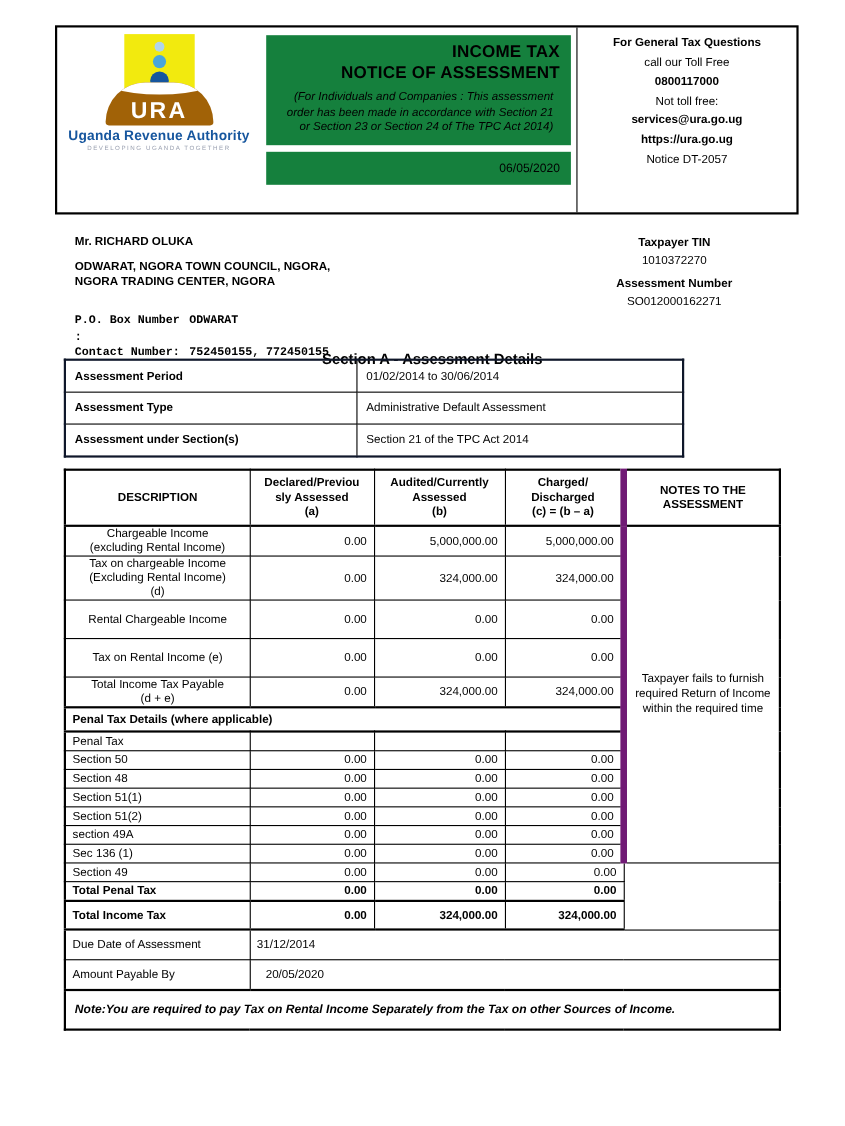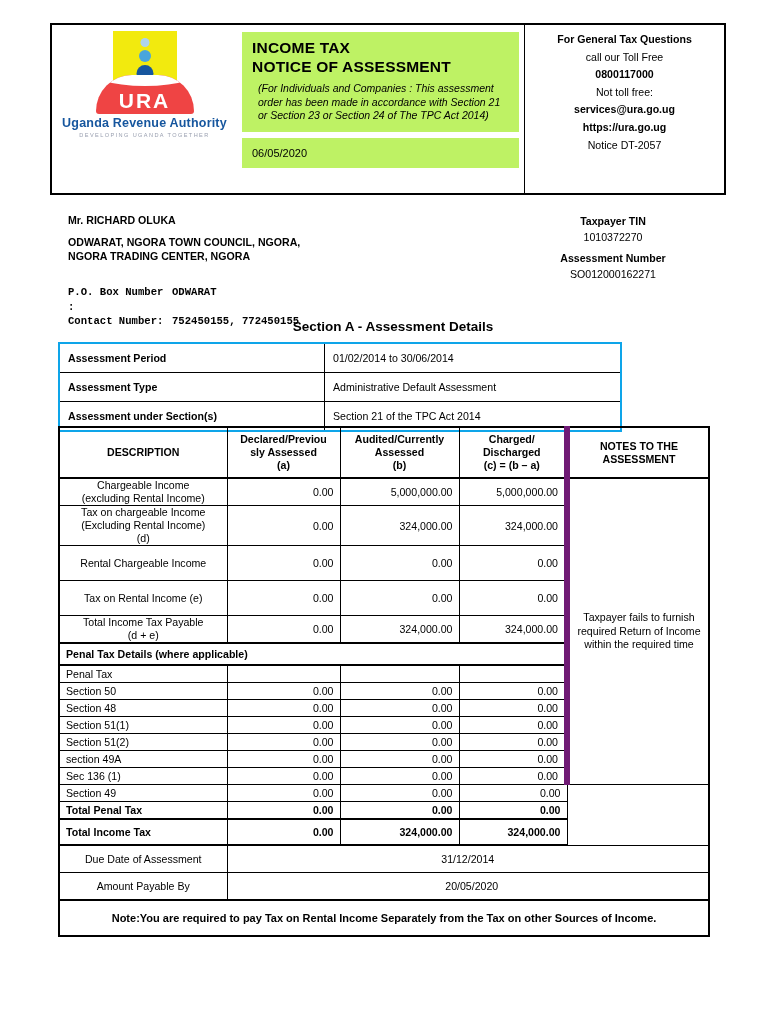--- a/index.html
+++ b/index.html
@@ -120,8 +120,8 @@
     box-sizing: border-box;
   }
   .grey-panel {
-    background: #bef264;
-    text-align: left;
+    background: #15803d;
+    text-align: right;
     box-sizing: border-box;
   }
   .panel-title {

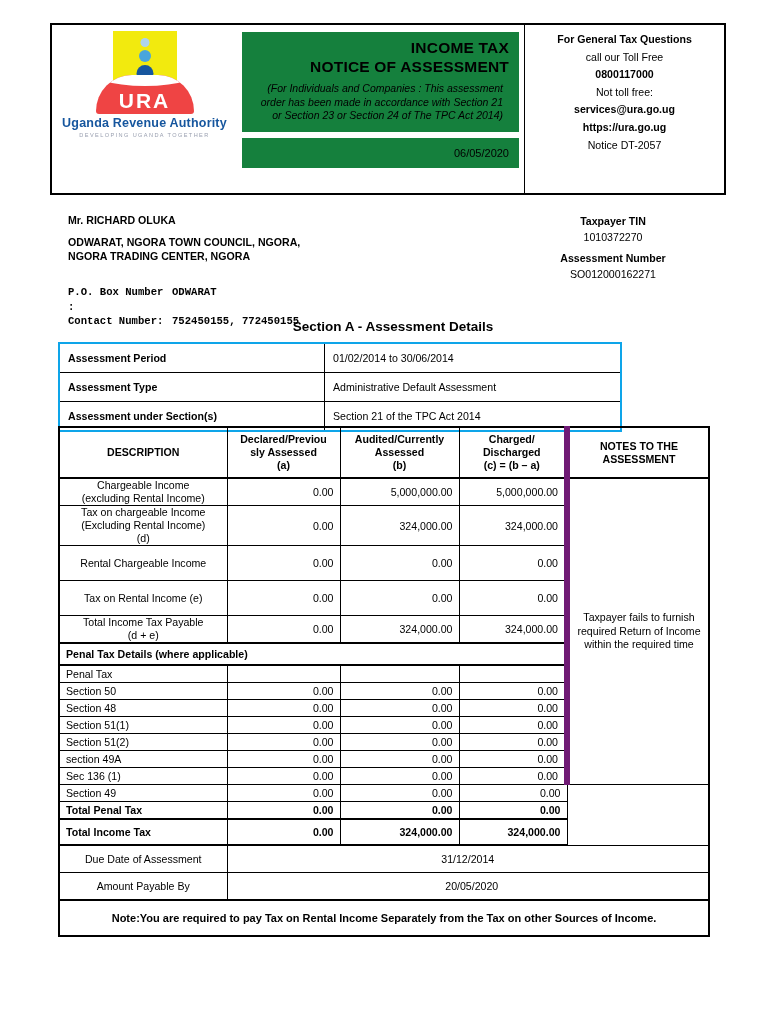--- a/index.html
+++ b/index.html
@@ -71,7 +71,7 @@
     top: 44px;
     width: 98px;
     height: 39px;
-    background: #ef4444;
+    background: #a16207;
     border-radius: 60px 60px 5px 5px;
     overflow: hidden;
   }

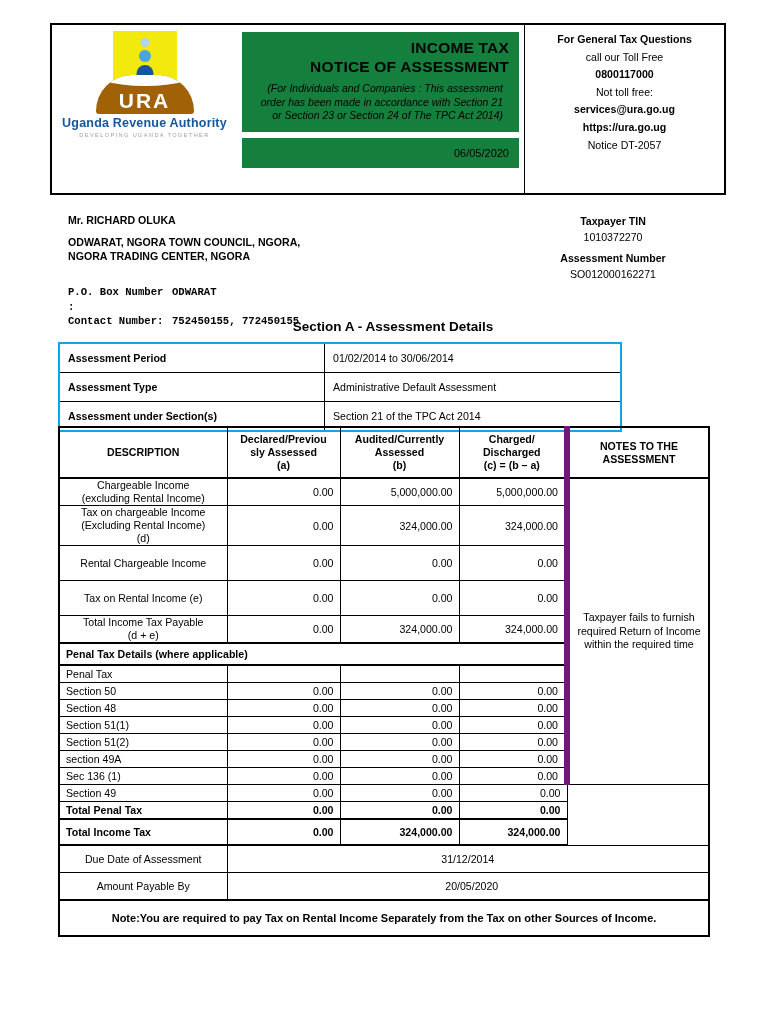--- a/index.html
+++ b/index.html
@@ -221,9 +221,9 @@
   .sec-a-table {
     position: absolute;
     left: 58px;
-    top: 342px;
+    top: 326px;
     width: 564px;
-    border: 2px solid #0ea5e9;
+    border: 2px solid #0f172a;
   }
   .sec-a-table td {
     border: 1px solid #000;

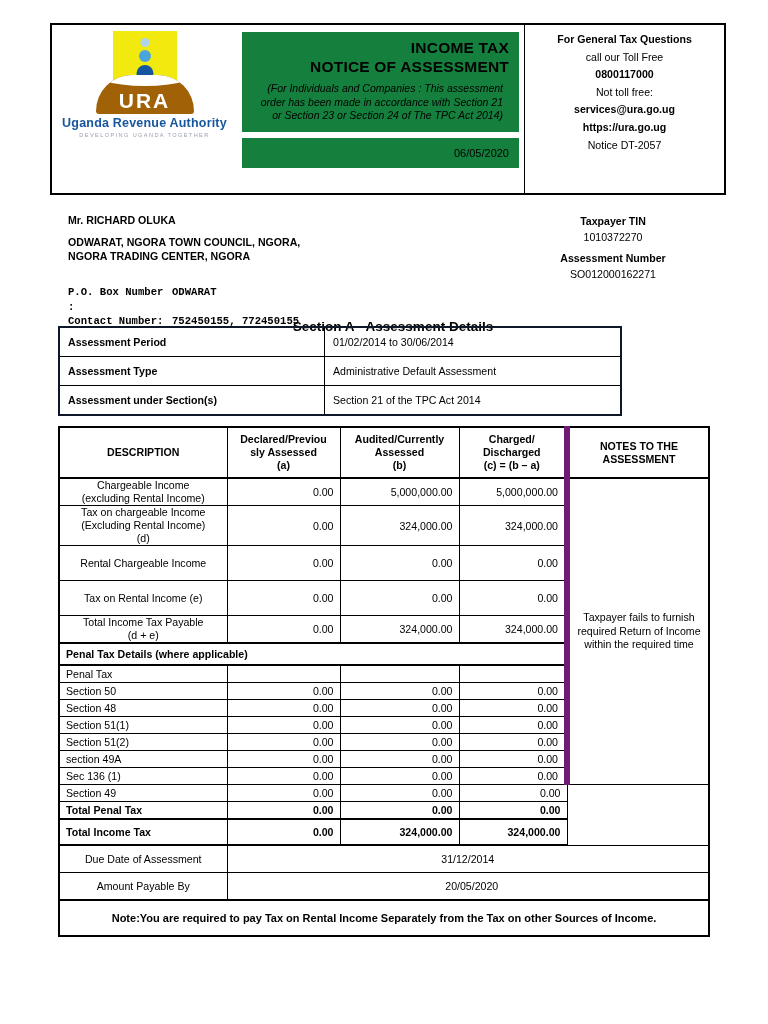--- a/index.html
+++ b/index.html
@@ -290,7 +290,7 @@
   .penal-row td.lbl { text-align: left; }
   .penal-total td { font-weight: bold; height: 16px; line-height: 14px; }
   .grand td { font-weight: bold; height: 24px; }
-  .bottom-row td { height: 26px; text-align: center; }
+  .bottom-row td { height: 26px; }
   .note-final td {
     font-weight: bold;
     font-size: 11px;

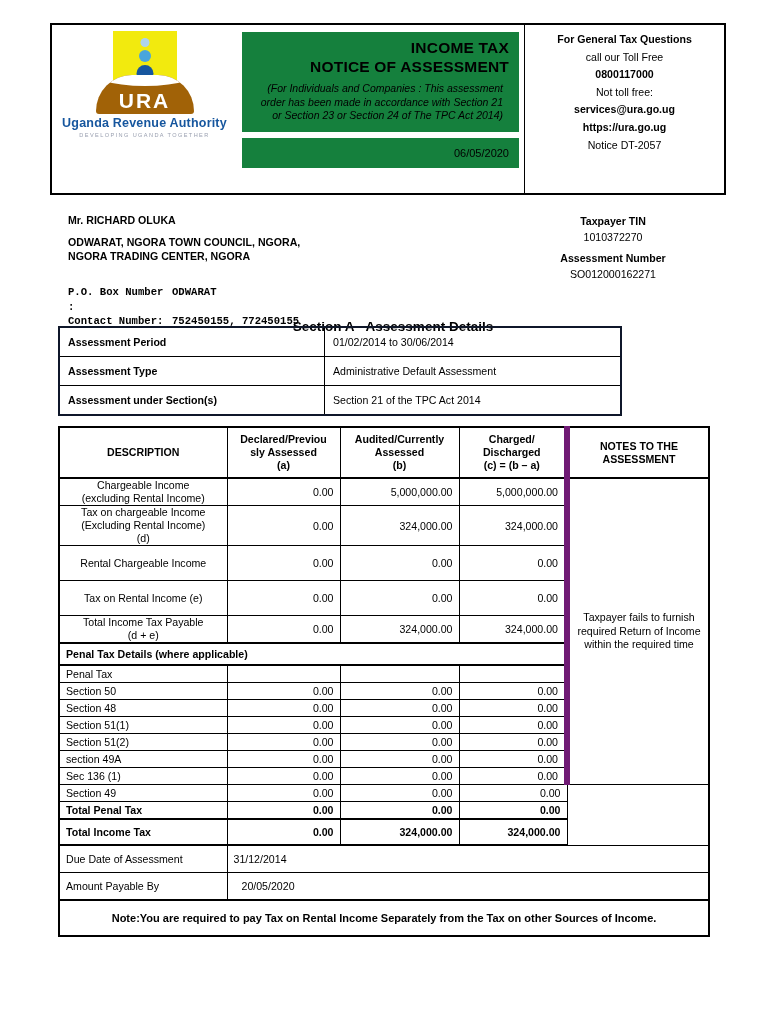--- a/index.html
+++ b/index.html
@@ -292,11 +292,12 @@
   .grand td { font-weight: bold; height: 24px; }
   .bottom-row td { height: 26px; }
   .note-final td {
+    font-style: italic;
     font-weight: bold;
     font-size: 11px;
     height: 34px;
-    padding: 0 24px;
-    text-align: center;
+    padding: 0 8px;
+    text-align: left;
   }
 </style>
 </head>

